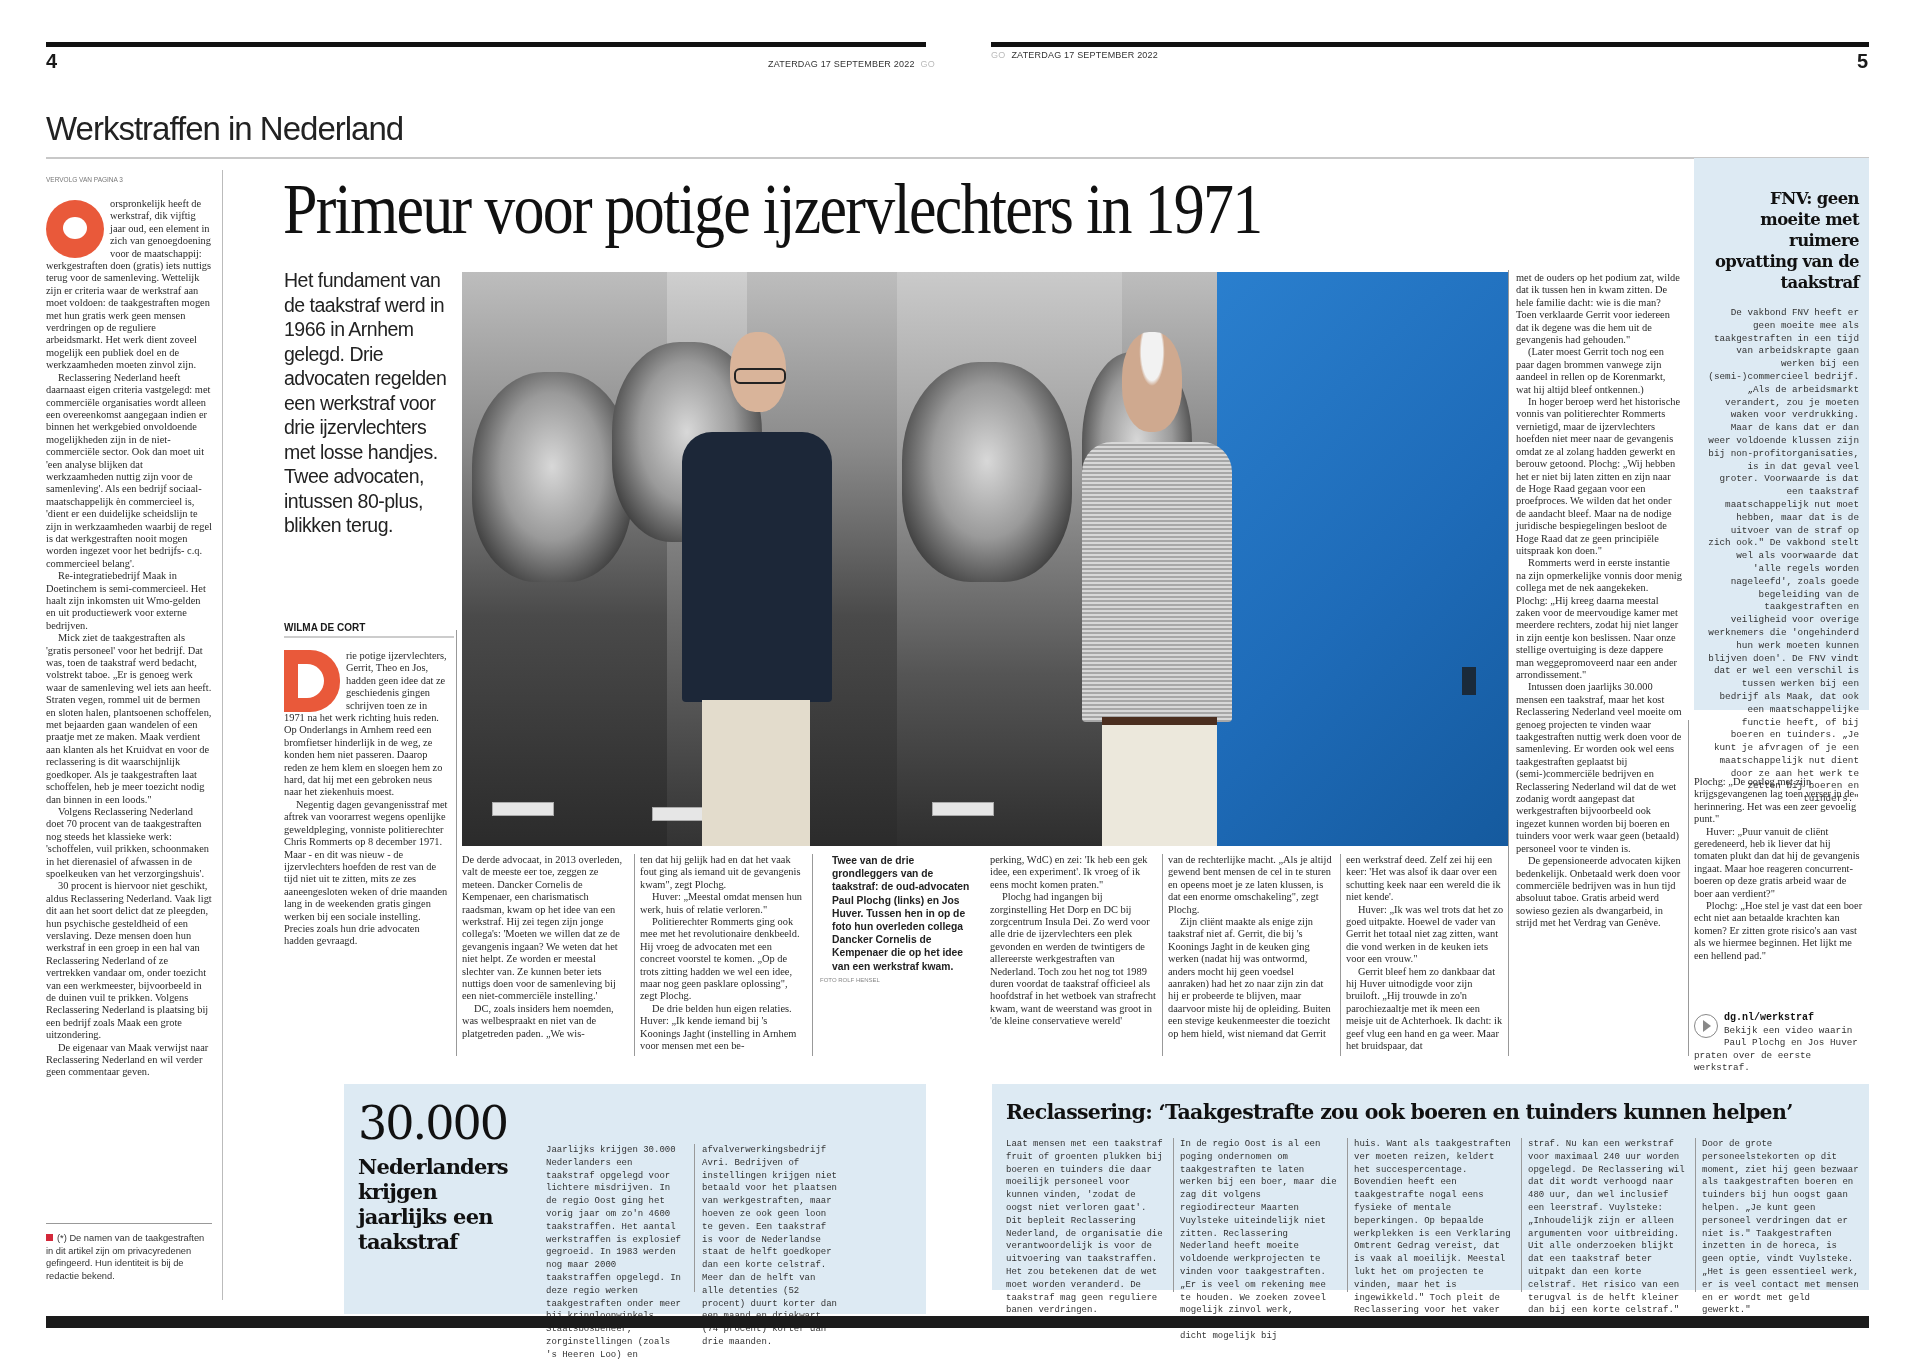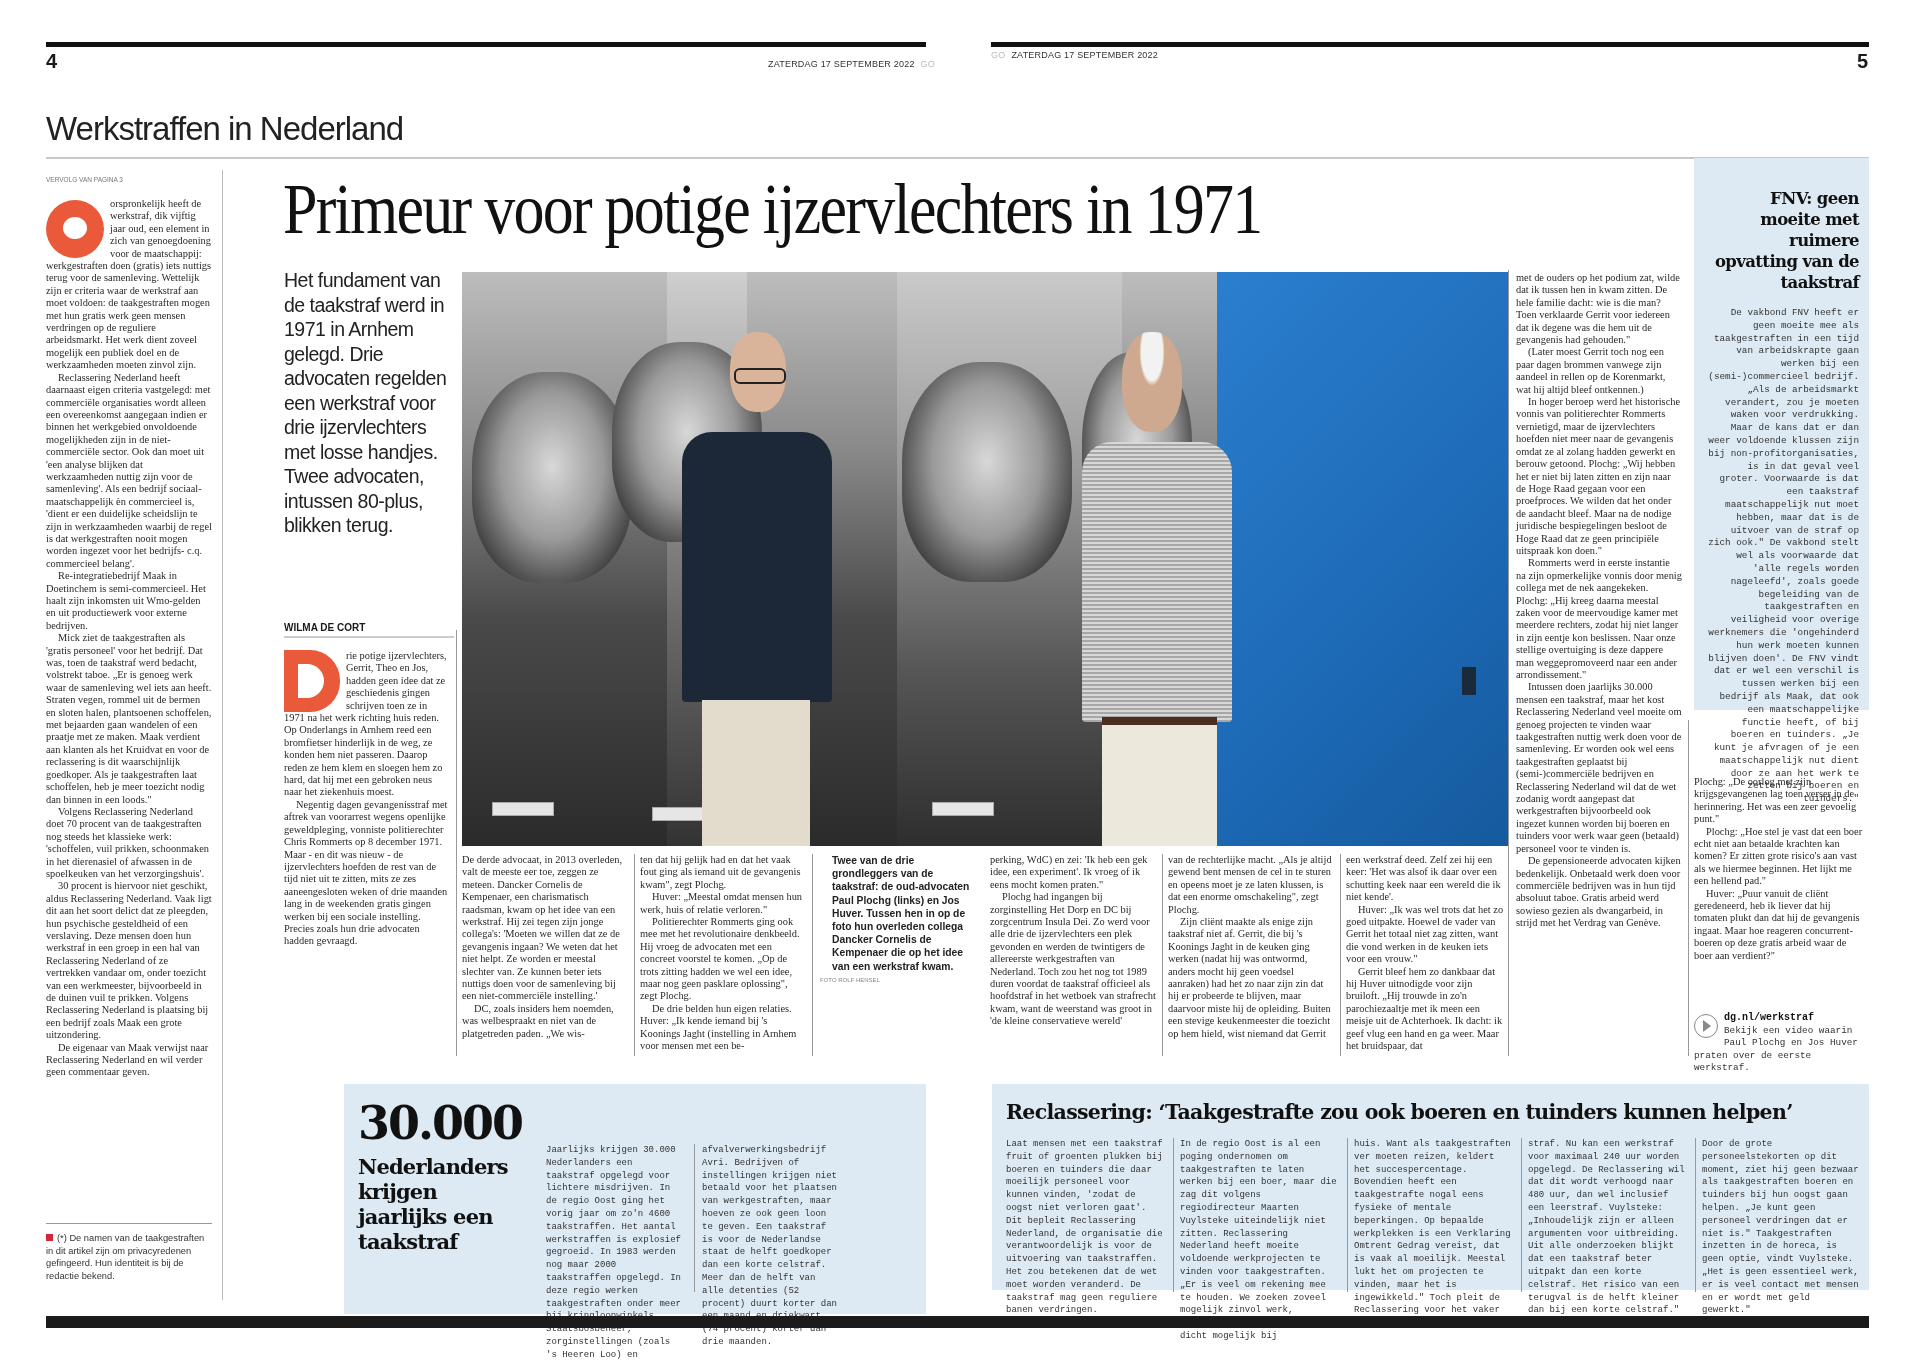--- a/index.html
+++ b/index.html
@@ -79,7 +79,7 @@
 
 <div class="abs headline" style="left:283px;top:168px;">Primeur voor potige  ijzervlechters in 1971</div>
 
-<div class="abs intro" style="left:284px;top:268px;width:170px;">Het fundament van de taakstraf werd in 1971 in Arnhem gelegd. Drie advocaten regelden een werkstraf voor drie ijzervlechters met losse handjes. Twee advocaten, intussen 80-plus, blikken terug.</div>
+<div class="abs intro" style="left:284px;top:268px;width:170px;">Het fundament van de taakstraf werd in 1966 in Arnhem gelegd. Drie advocaten regelden een werkstraf voor drie ijzervlechters met losse handjes. Twee advocaten, intussen 80-plus, blikken terug.</div>
 <div class="abs byline" style="left:284px;top:622px;width:170px;">WILMA DE CORT</div>
 
 <div class="abs photo" style="left:462px;top:272px;width:1046px;height:574px;">

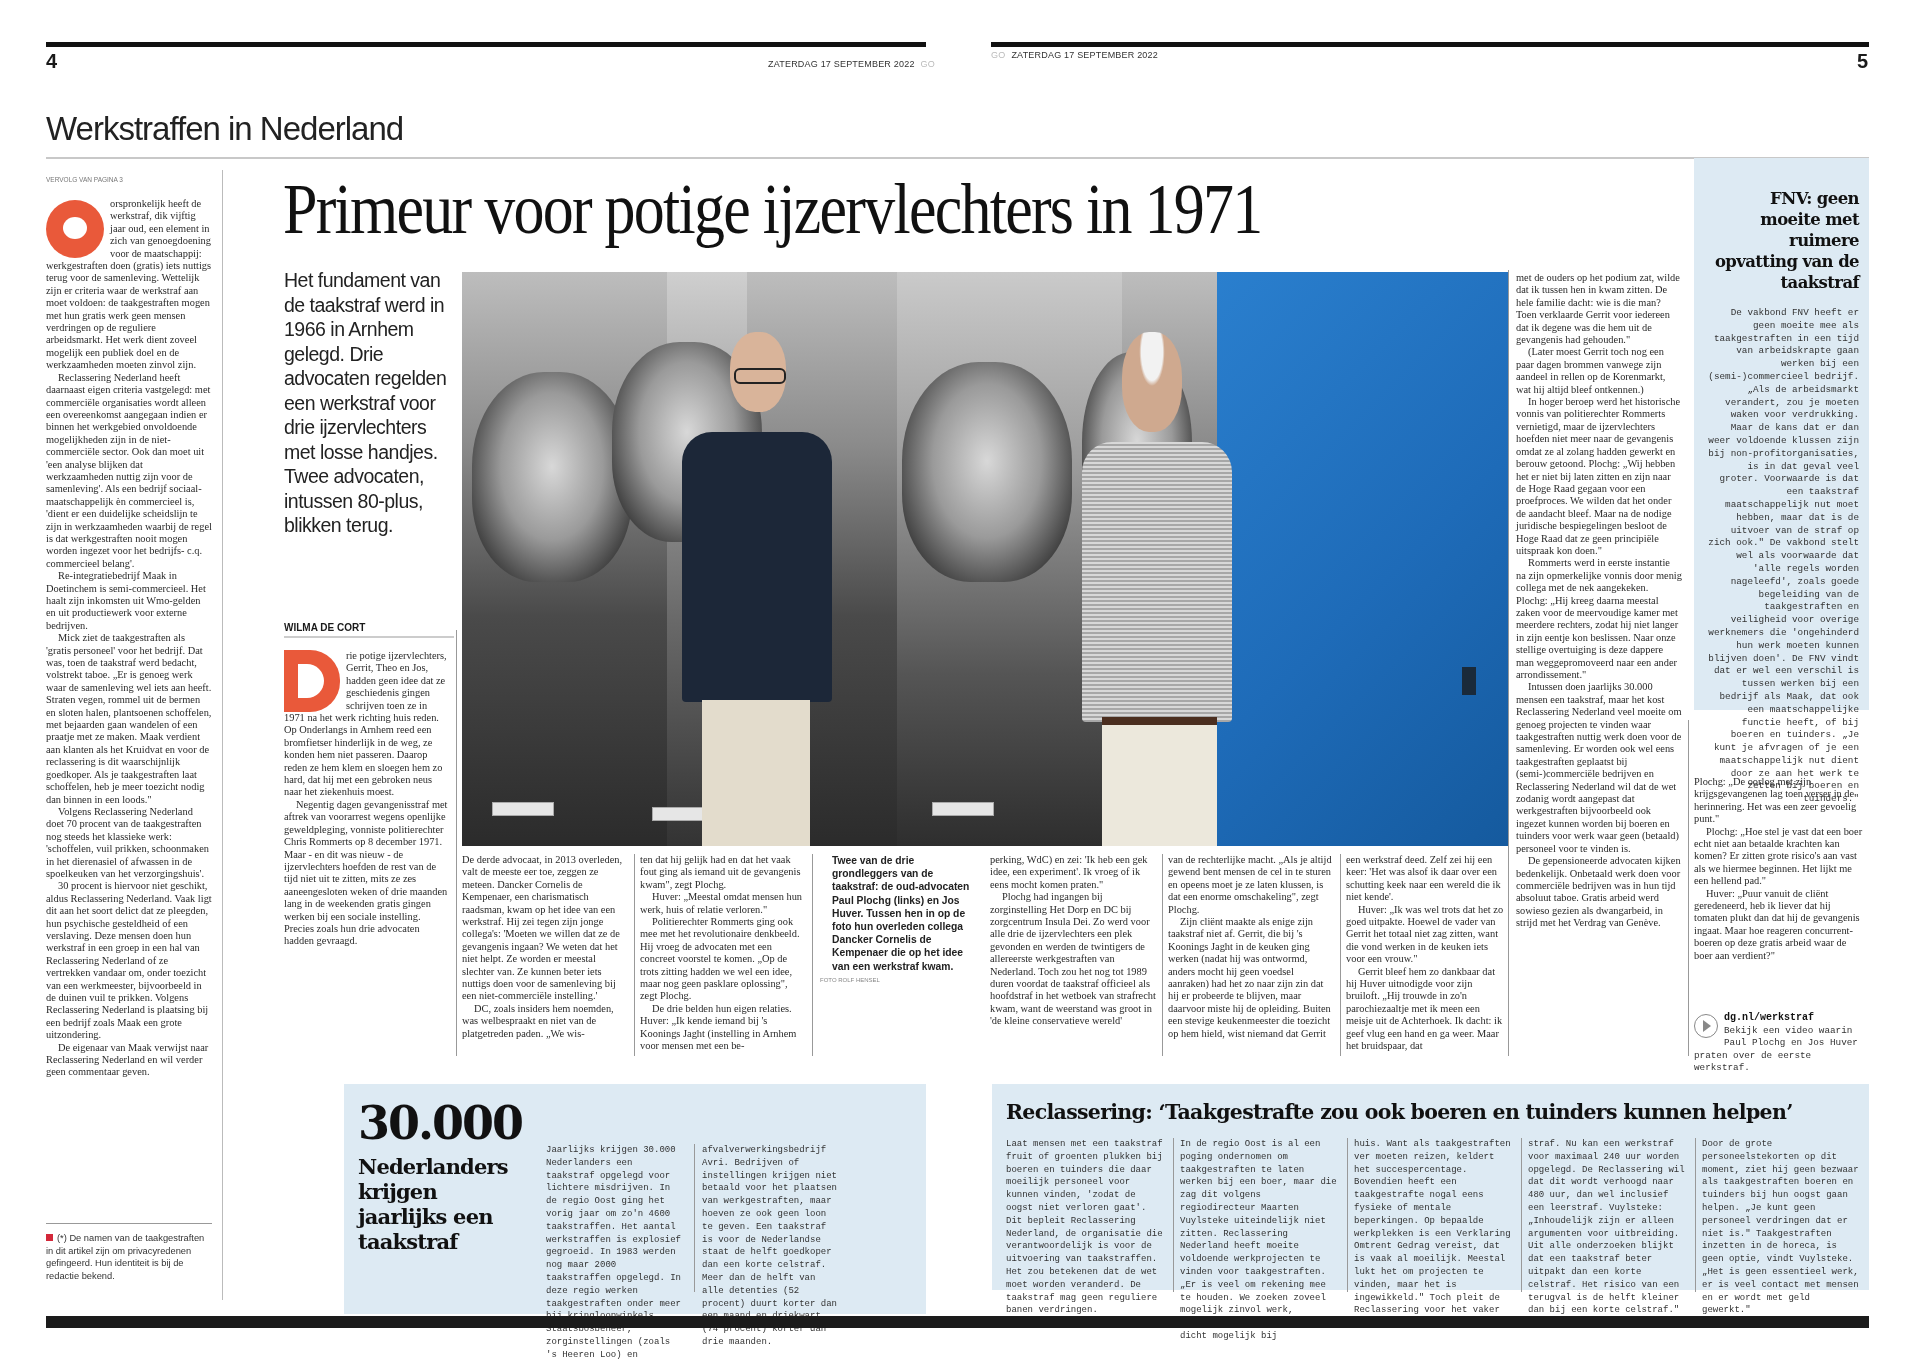--- a/index.html
+++ b/index.html
@@ -173,8 +173,8 @@
 <div class="abs vline" style="left:1688px;top:720px;height:336px;"></div>
 <div class="abs body" style="left:1694px;top:776px;width:170px;">
   <p class="first">Plochg: „De oorlog met zijn krijgsgevangenen lag toen verser in de herinnering. Het was een zeer gevoelig punt."</p>
+  <p>Huver: „Puur vanuit de cliënt geredeneerd, heb ik liever dat hij tomaten plukt dan dat hij de gevangenis ingaat. Maar hoe reageren concurrent-boeren op deze gratis arbeid waar de boer aan verdient?"</p>
   <p>Plochg: „Hoe stel je vast dat een boer echt niet aan betaalde krachten kan komen? Er zitten grote risico's aan vast als we hiermee beginnen. Het lijkt me een hellend pad."</p>
-  <p>Huver: „Puur vanuit de cliënt geredeneerd, heb ik liever dat hij tomaten plukt dan dat hij de gevangenis ingaat. Maar hoe reageren concurrent-boeren op deze gratis arbeid waar de boer aan verdient?"</p>
 </div>
 <div class="abs" style="left:1694px;top:1012px;width:172px;">
   <span class="play" style="float:left;margin:2px 6px 0 0;"></span>

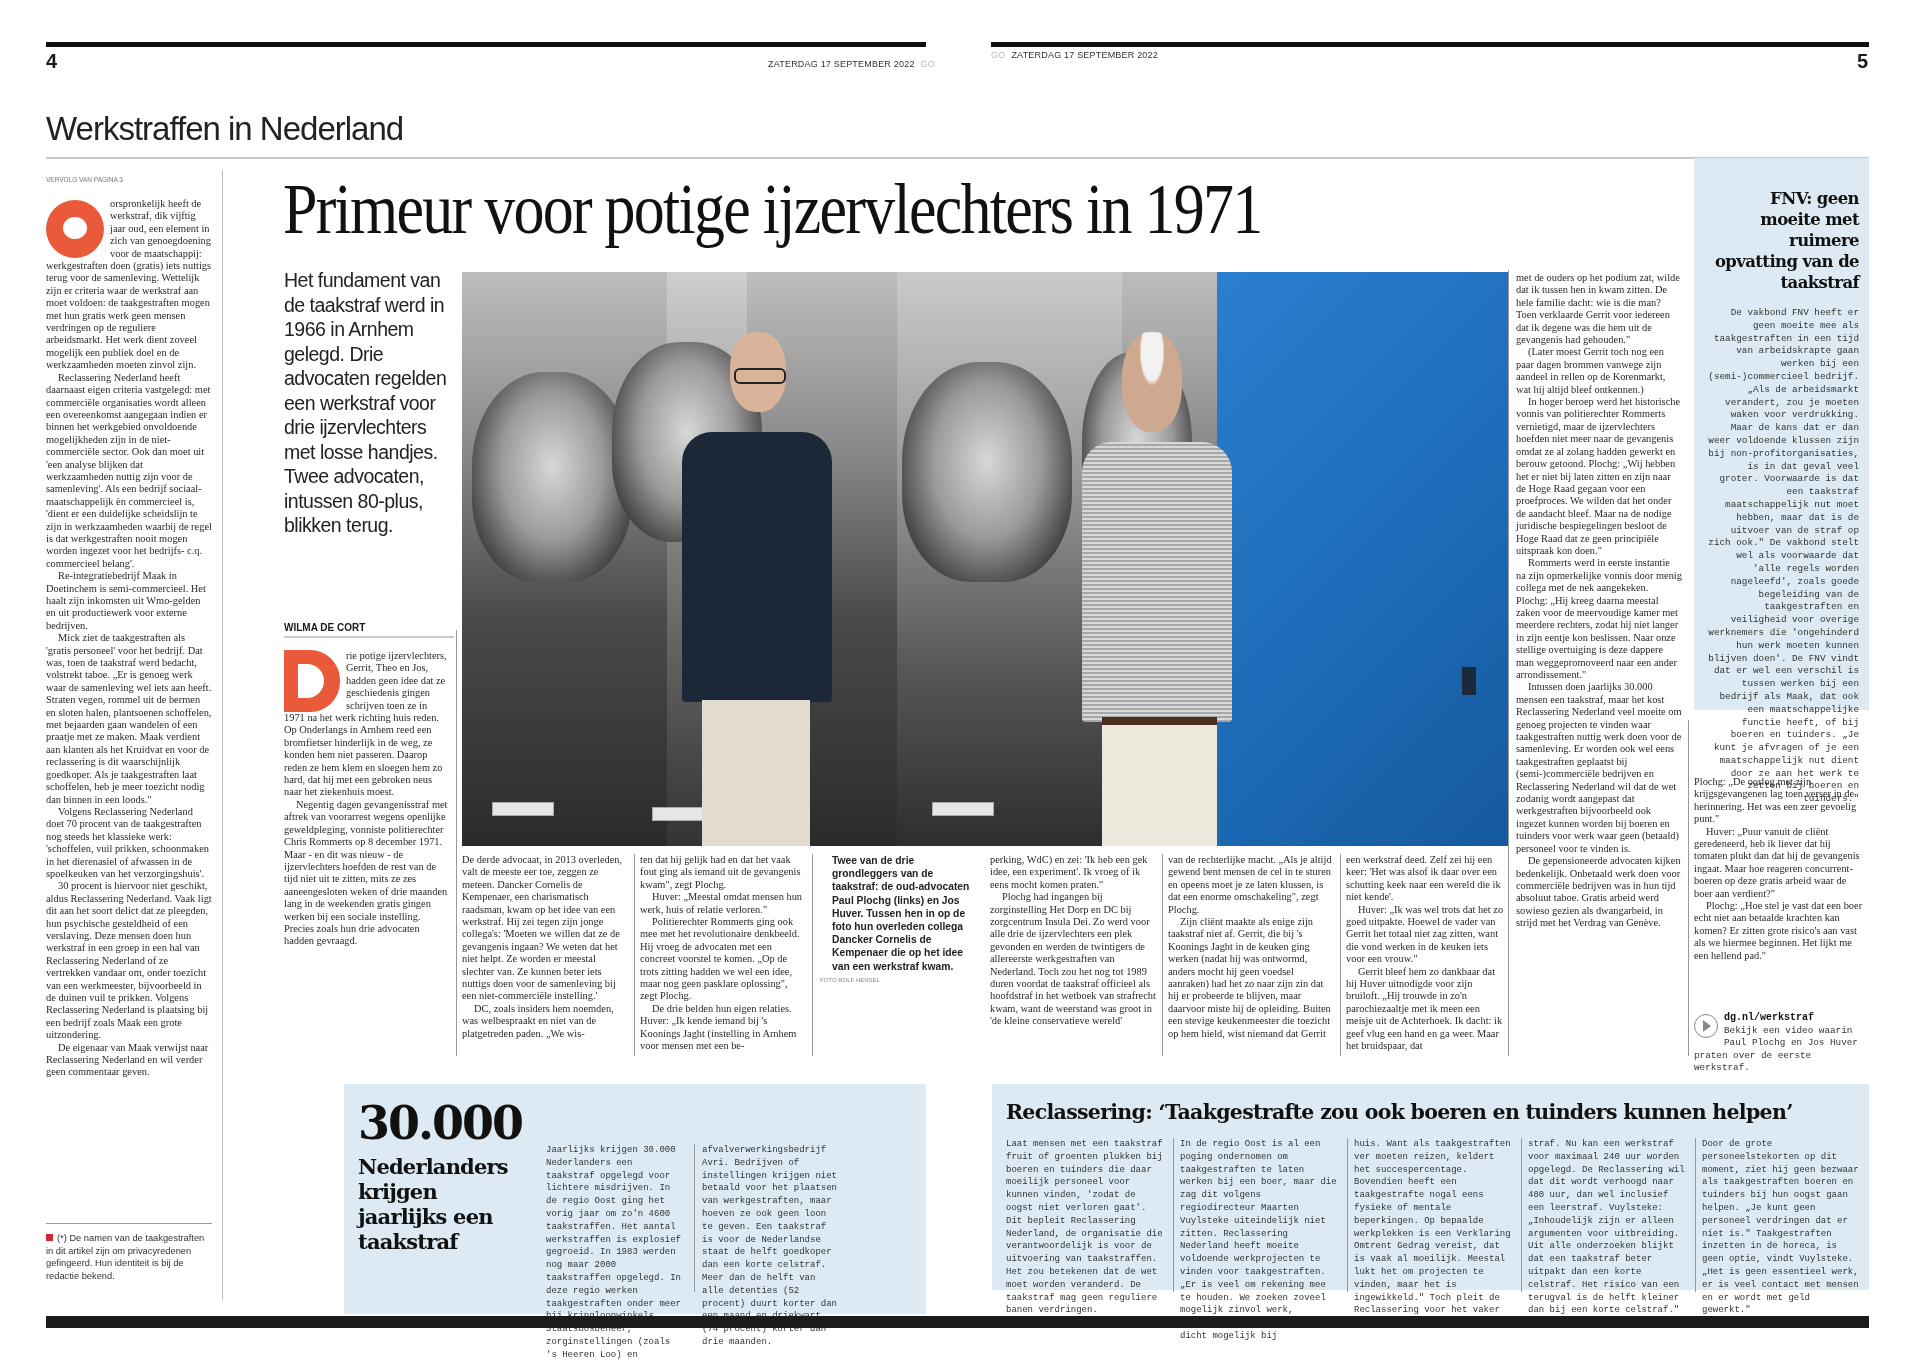--- a/index.html
+++ b/index.html
@@ -26,7 +26,7 @@
   .box{background:#ddeaf3;}
   .sans-small{font-family:Liberation Mono, monospace;font-size:9.6px;line-height:13px;color:#333;}
   .fnv-title{font-family:"DejaVu Serif",serif;font-weight:bold;font-size:16.5px;line-height:21px;color:#111;letter-spacing:-0.6px;}
-  .big-num{font-family:"DejaVu Serif",serif;font-weight:bold;font-size:46px;letter-spacing:-2px;color:#111;}
+  .big-num{font-family:"DejaVu Serif",serif;font-weight:normal;font-size:46px;letter-spacing:-2px;color:#111;}
   .box-title{font-family:"DejaVu Serif",serif;font-weight:bold;font-size:21px;line-height:25px;letter-spacing:-0.8px;color:#111;}
   .recl-title{font-family:"DejaVu Serif",serif;font-weight:bold;font-size:20.5px;letter-spacing:-0.7px;color:#111;white-space:nowrap;}
   .bottom-bar{background:#1b1b1b;height:12px;}

